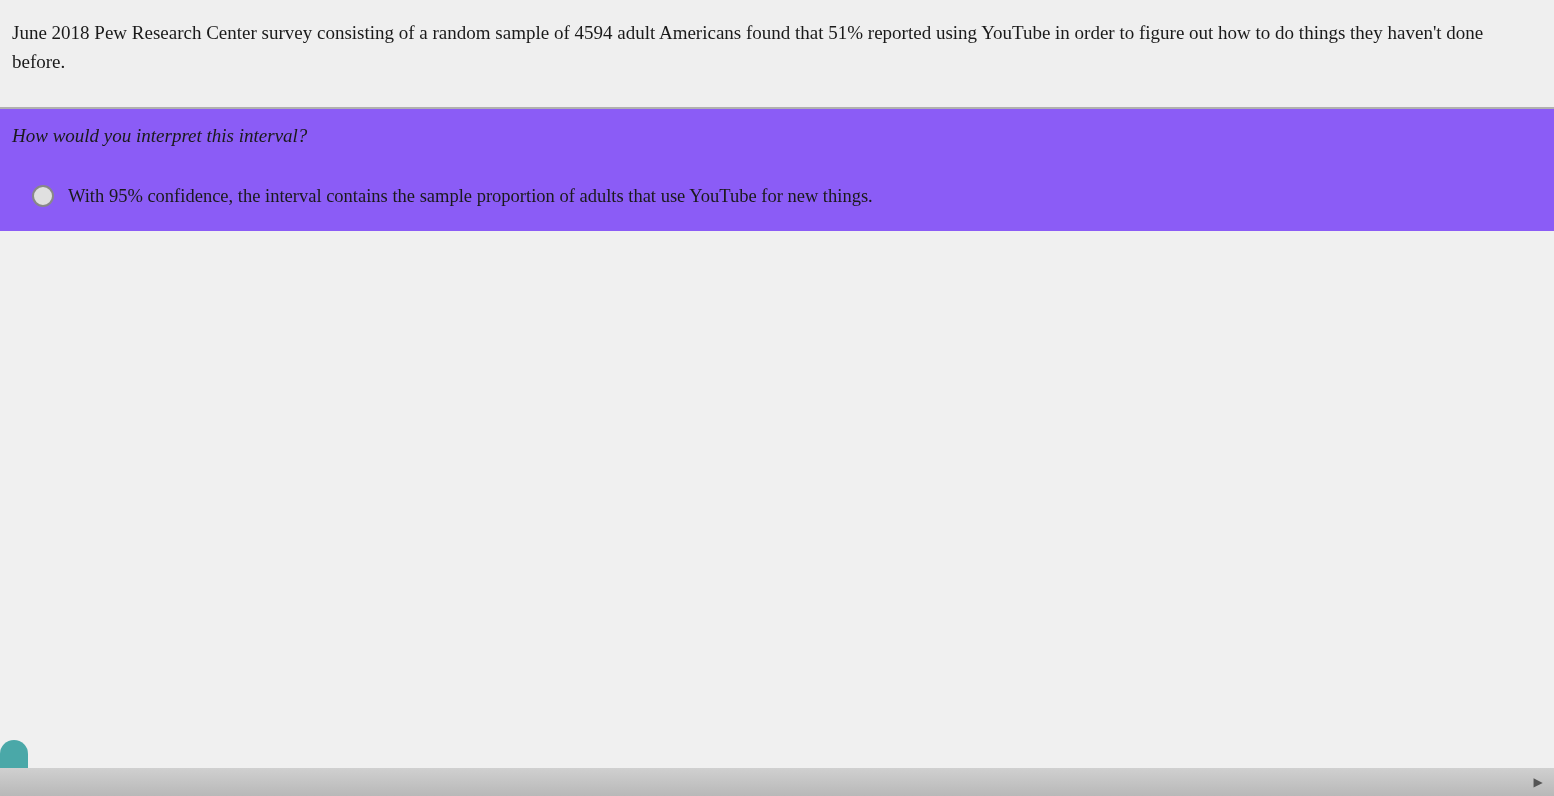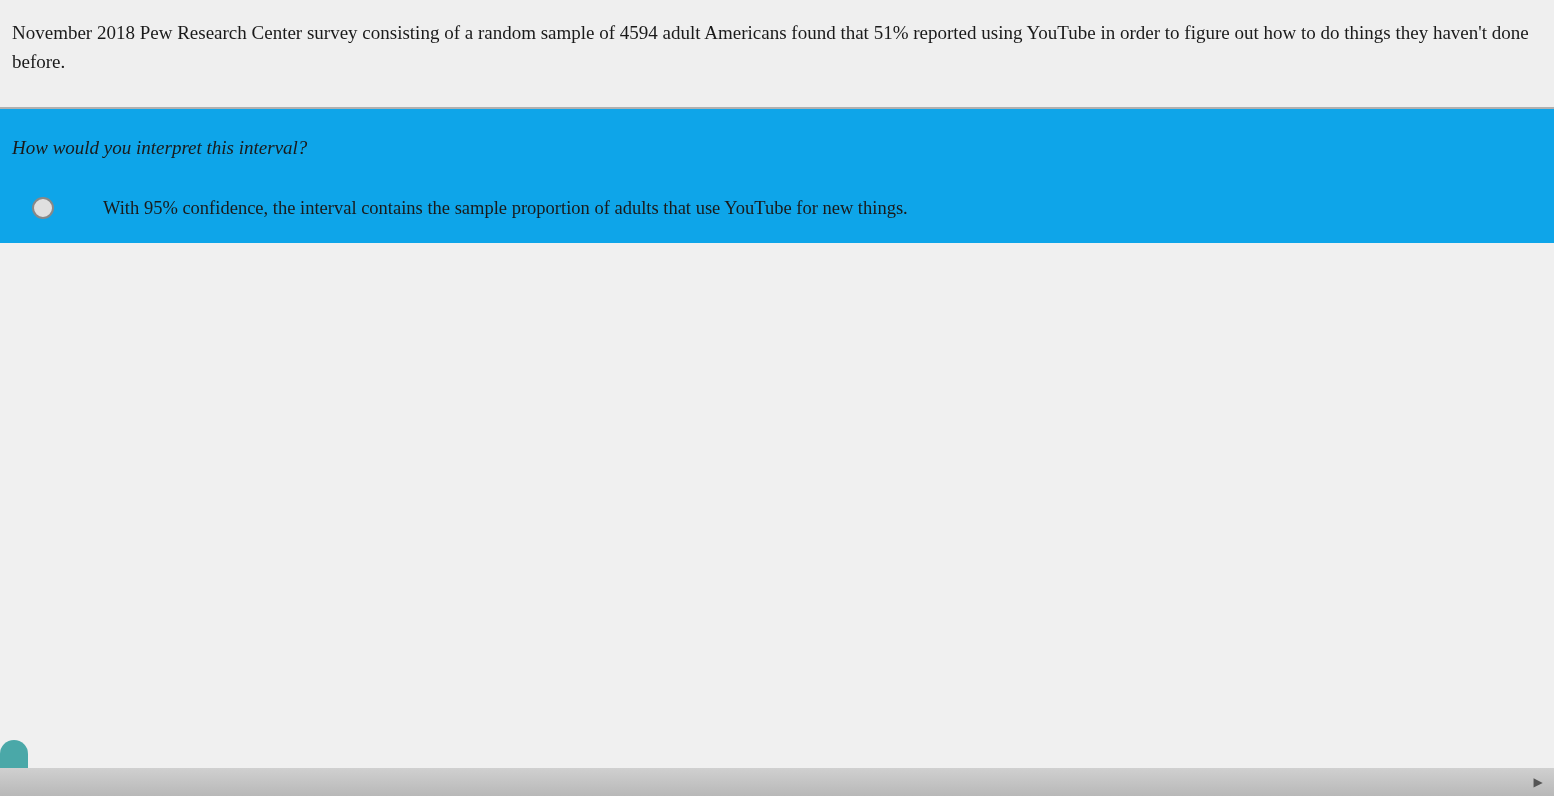--- a/index.html
+++ b/index.html
@@ -133,7 +133,7 @@
 <div class="page-container">
 
   <div class="top-section">
-    <p class="intro-text">November 2018 Pew Research Center survey consisting of a random sample of 4594 adult Americans found that 51% reported using YouTube in order to figure out how to do things they haven't done before.</p>
+    <p class="intro-text">June 2018 Pew Research Center survey consisting of a random sample of 4594 adult Americans found that 51% reported using YouTube in order to figure out how to do things they haven't done before.</p>
   </div>
 
   <div class="bottom-section">

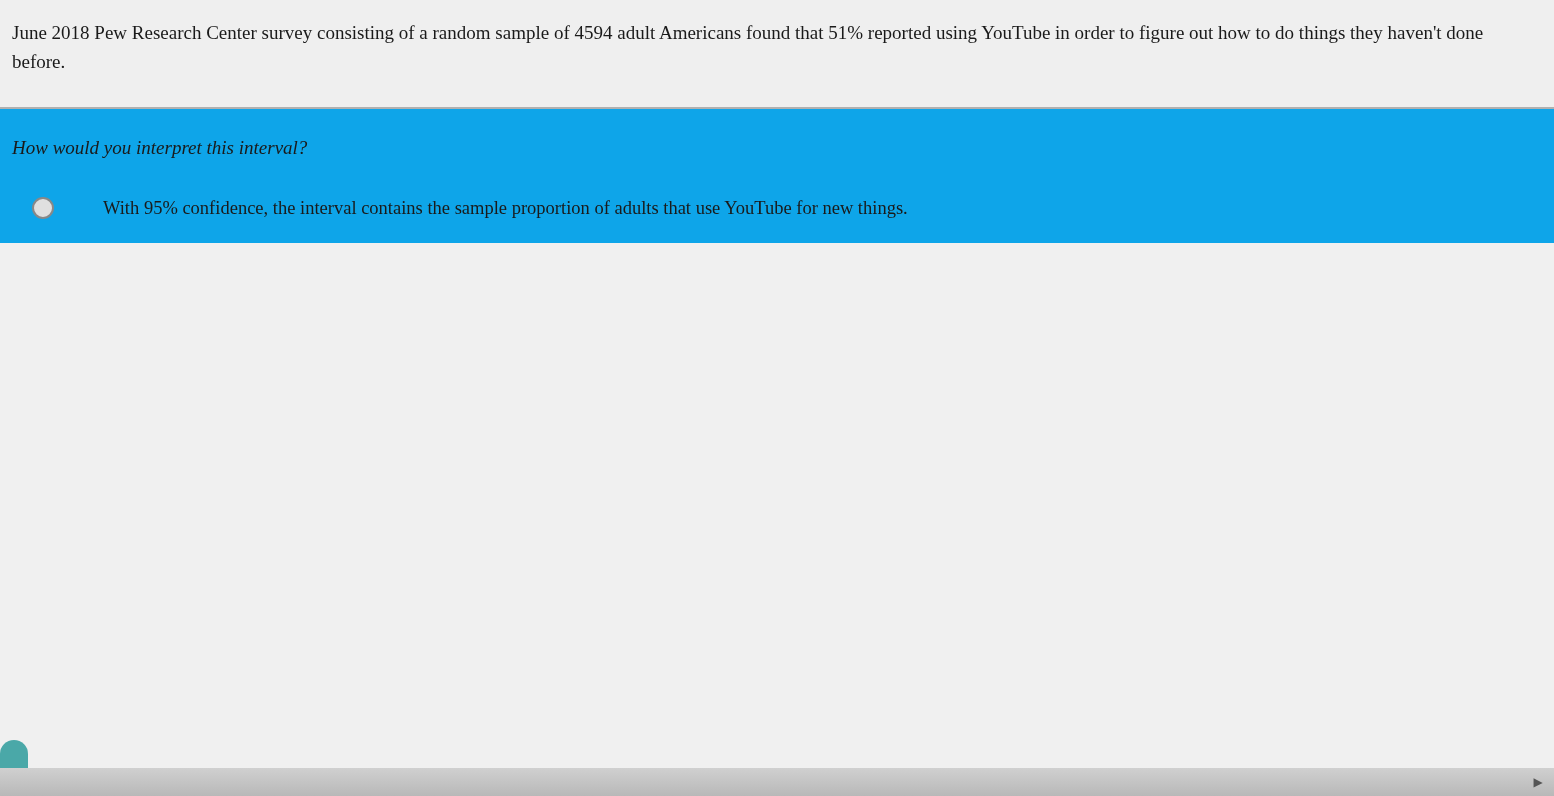--- a/index.html
+++ b/index.html
@@ -40,8 +40,8 @@
     }
 
     .bottom-section {
-      padding: 28px 24px 20px 12px;
-      background-color: #0ea5e9;
+      padding: 16px 24px 20px 12px;
+      background-color: #8b5cf6;
     }
 
     .question-text {

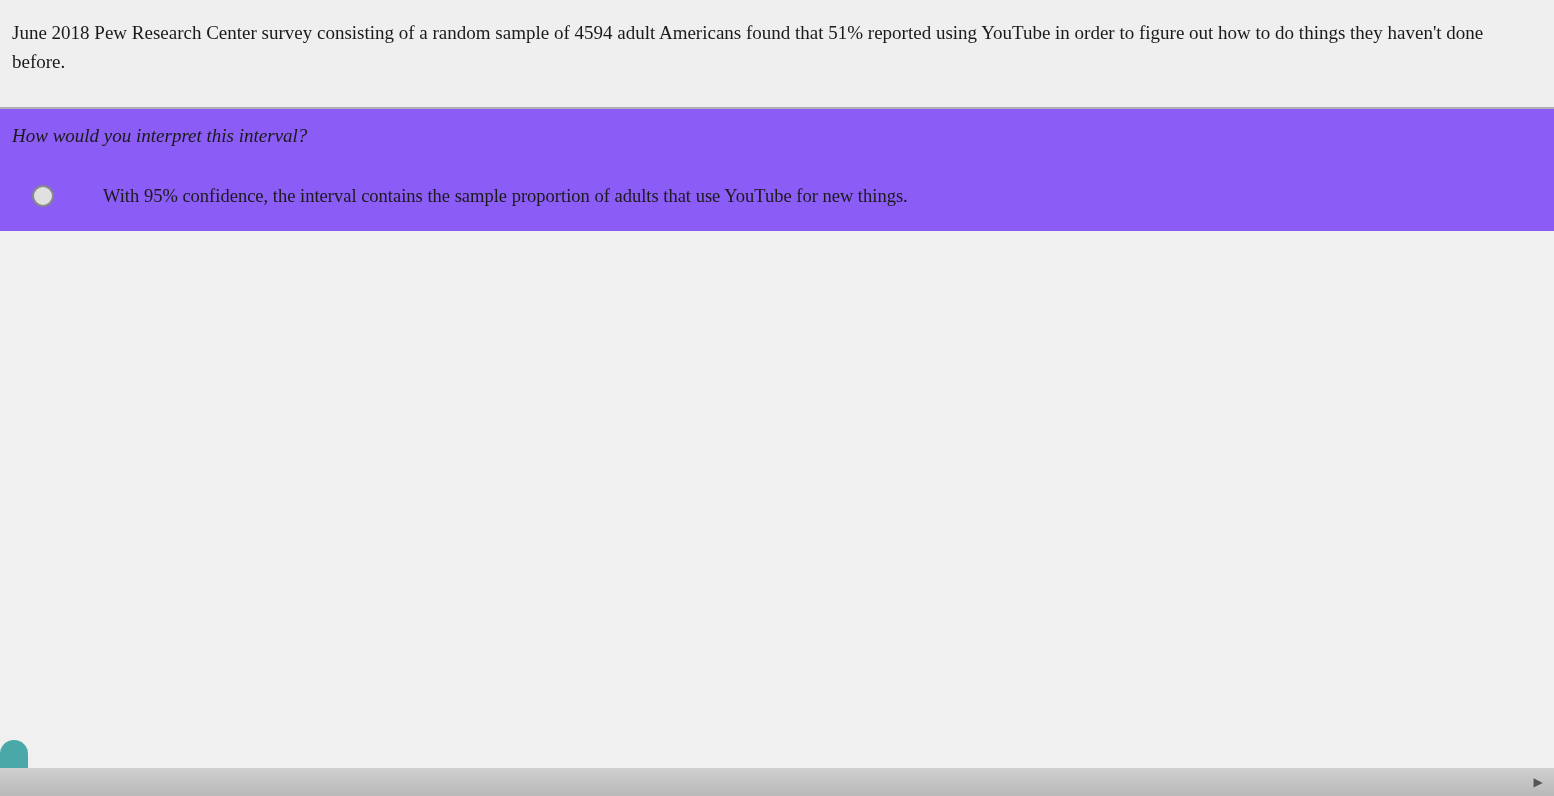--- a/index.html
+++ b/index.html
@@ -90,7 +90,6 @@
 
     .option-label {
       flex: 1;
-      margin-left: 35px;
     }
 
     .bottom-bar {

